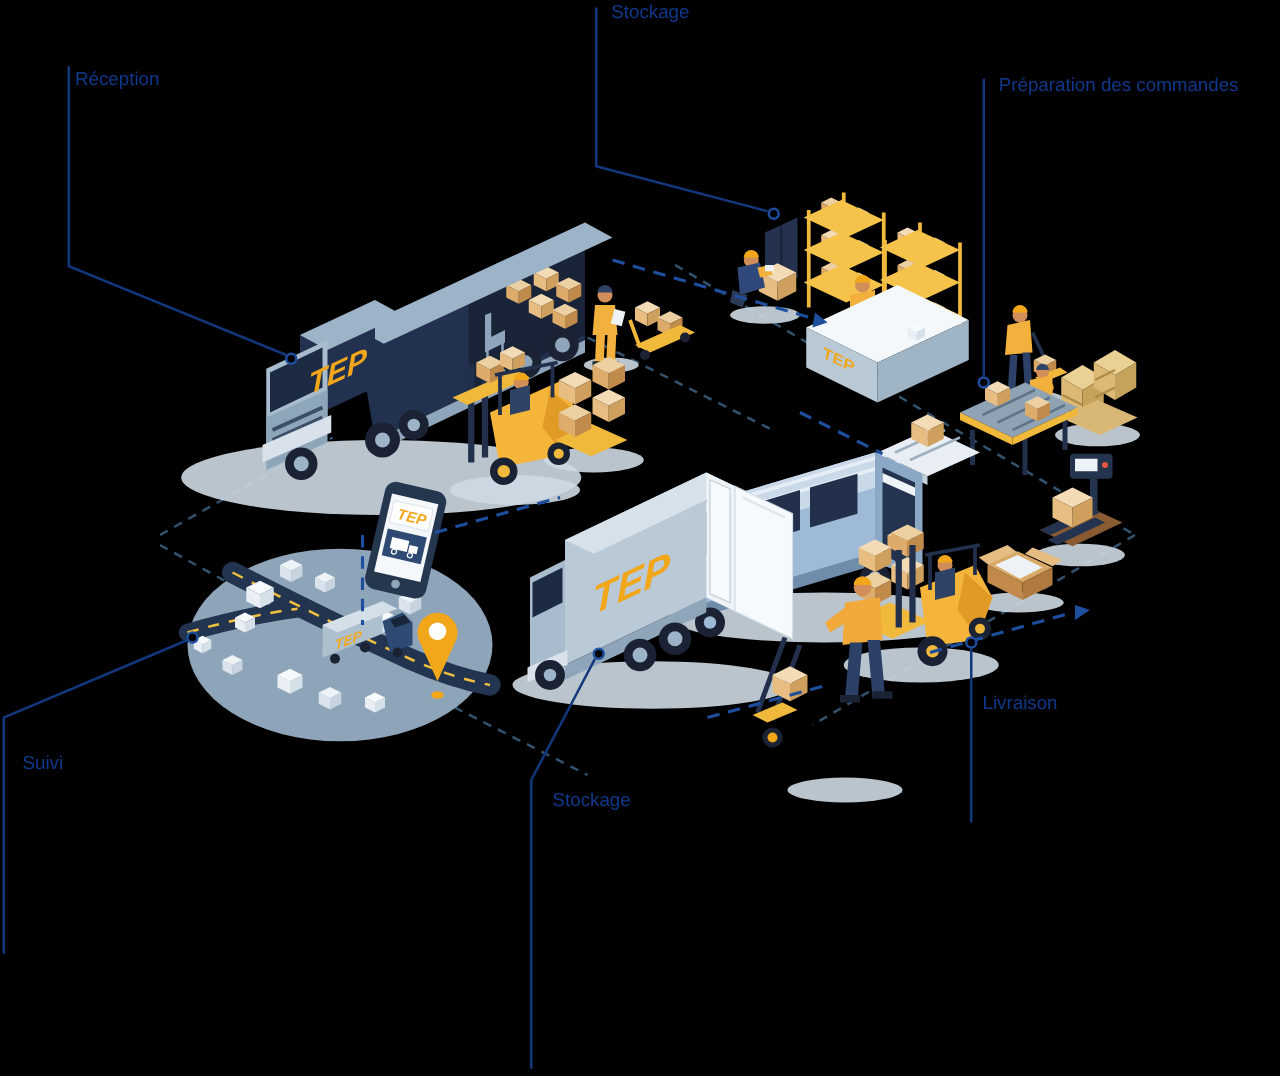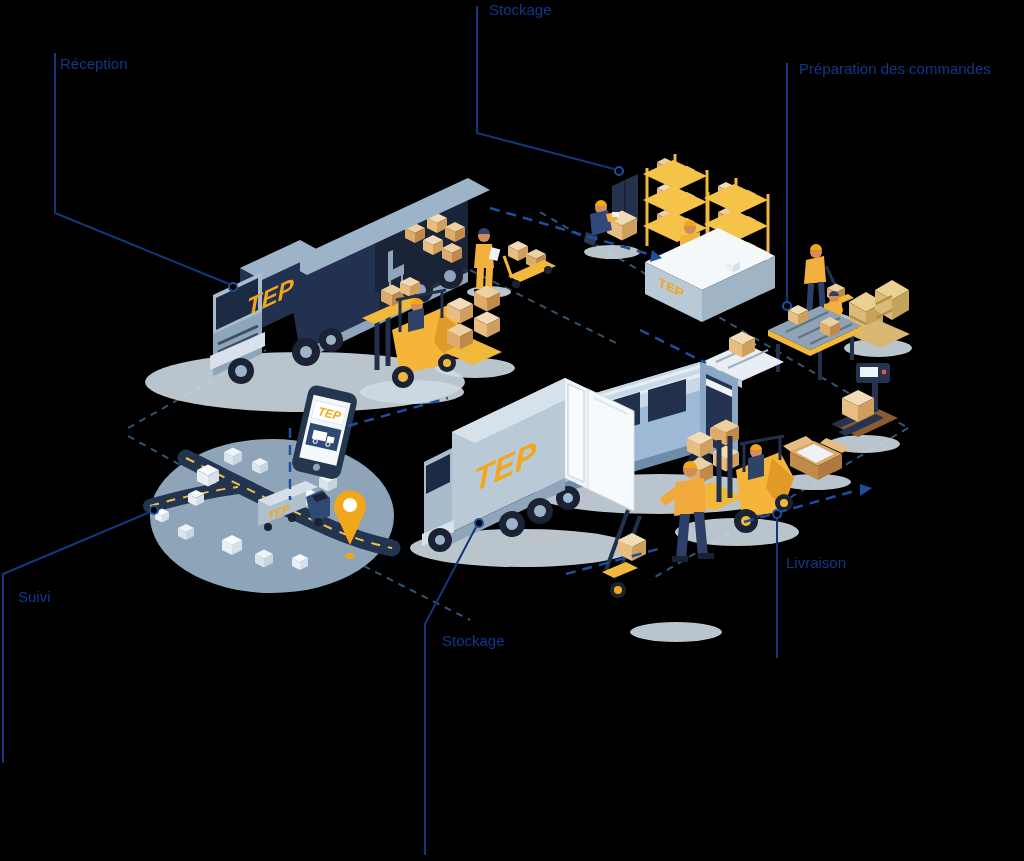--- a/index.html
+++ b/index.html
@@ -443,7 +443,7 @@
 <div class="step-label" style="left:799px;top:60px">Préparation des commandes</div>
 <div class="step-label" style="left:786px;top:554px">Livraison</div>
 <div class="step-label" style="left:442px;top:632px">Stockage</div>
-<div class="step-label" style="left:18px;top:588px">Suivi</div>
+<div class="step-label" style="left:18px;top:602px">Suivi</div>
 
 </div>
 

